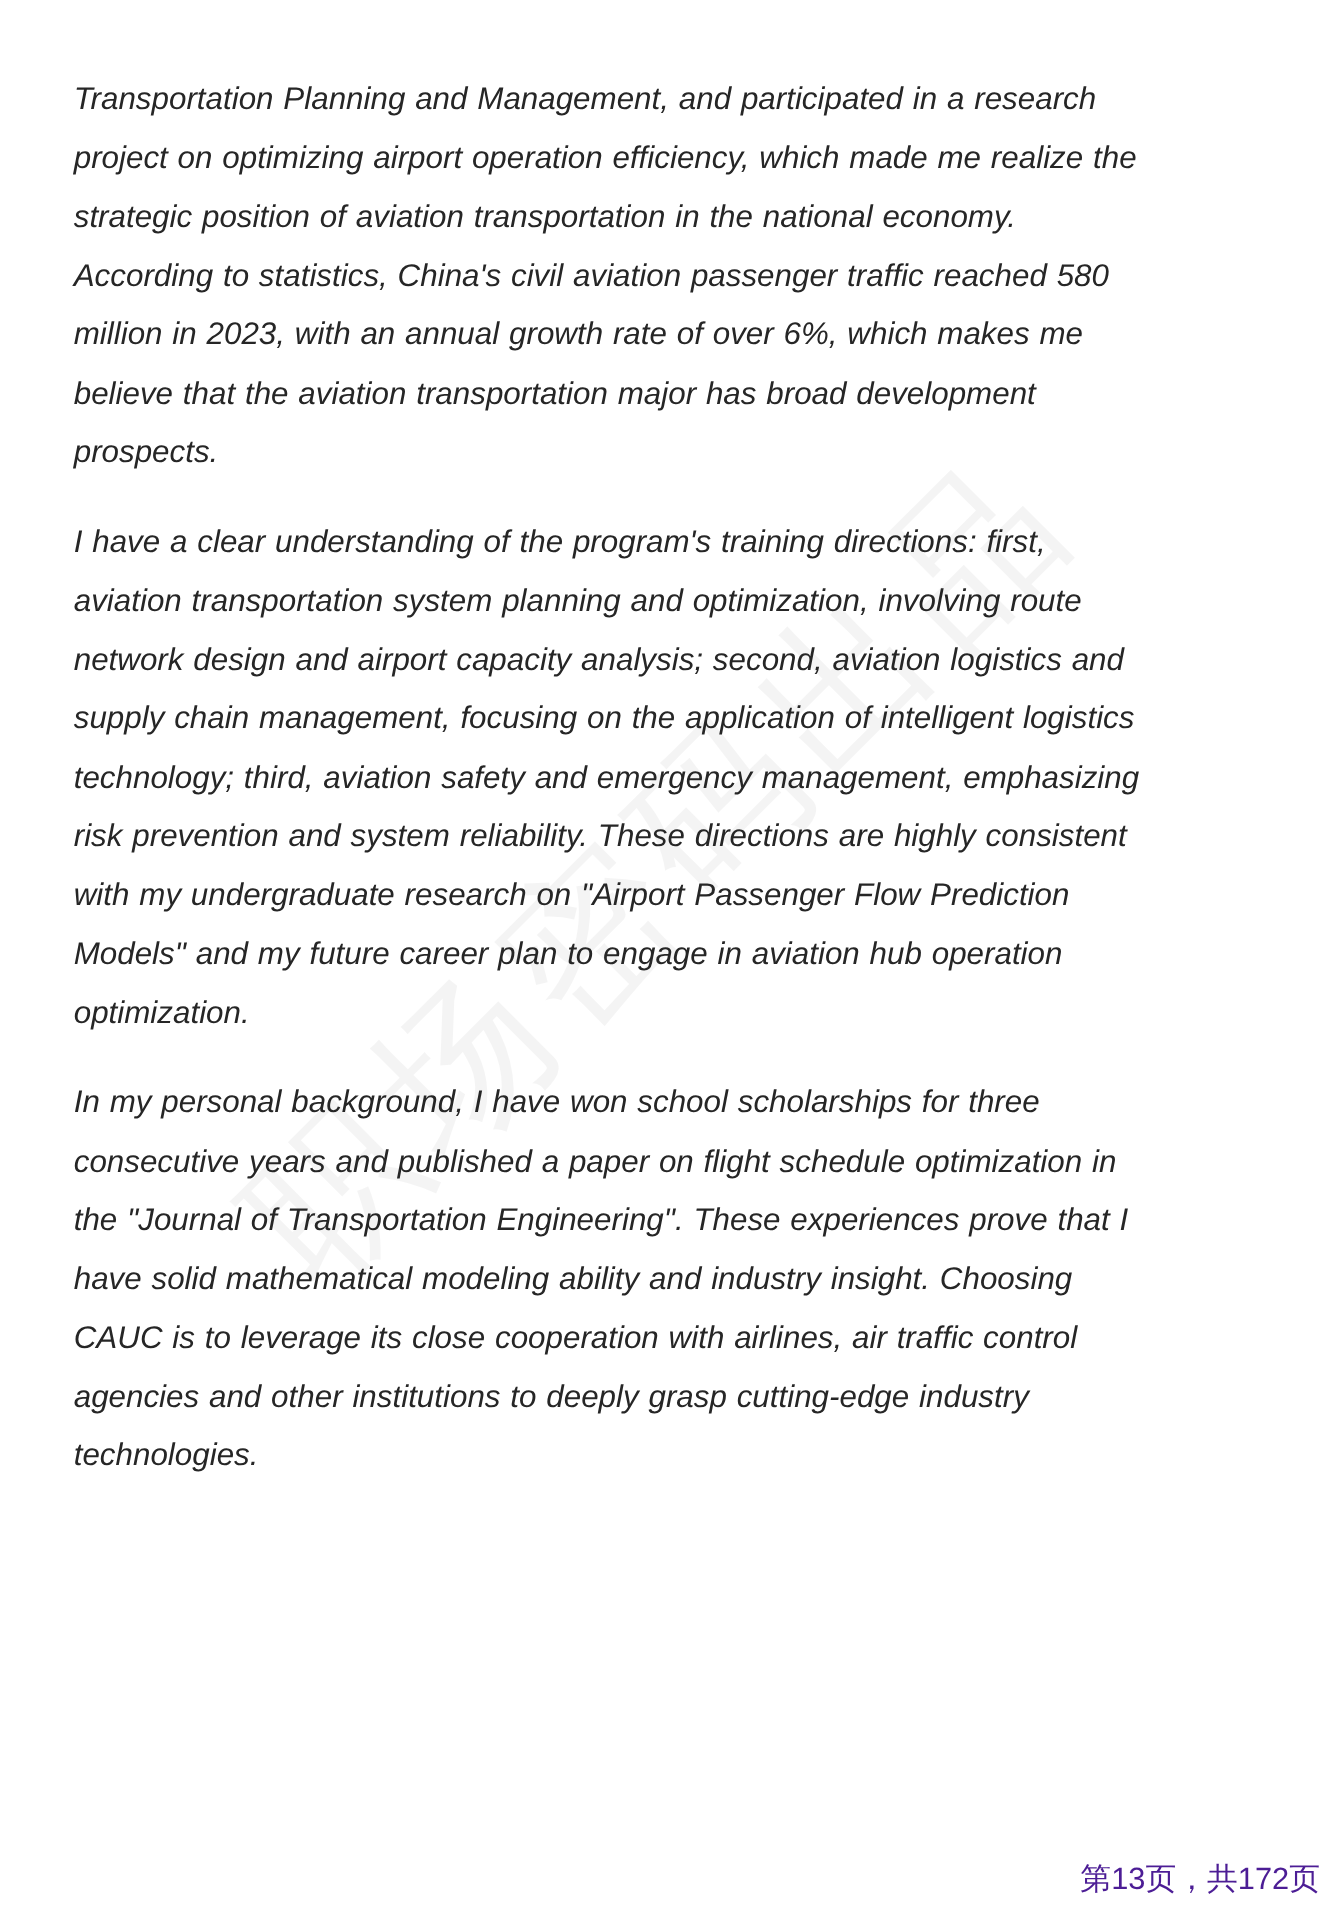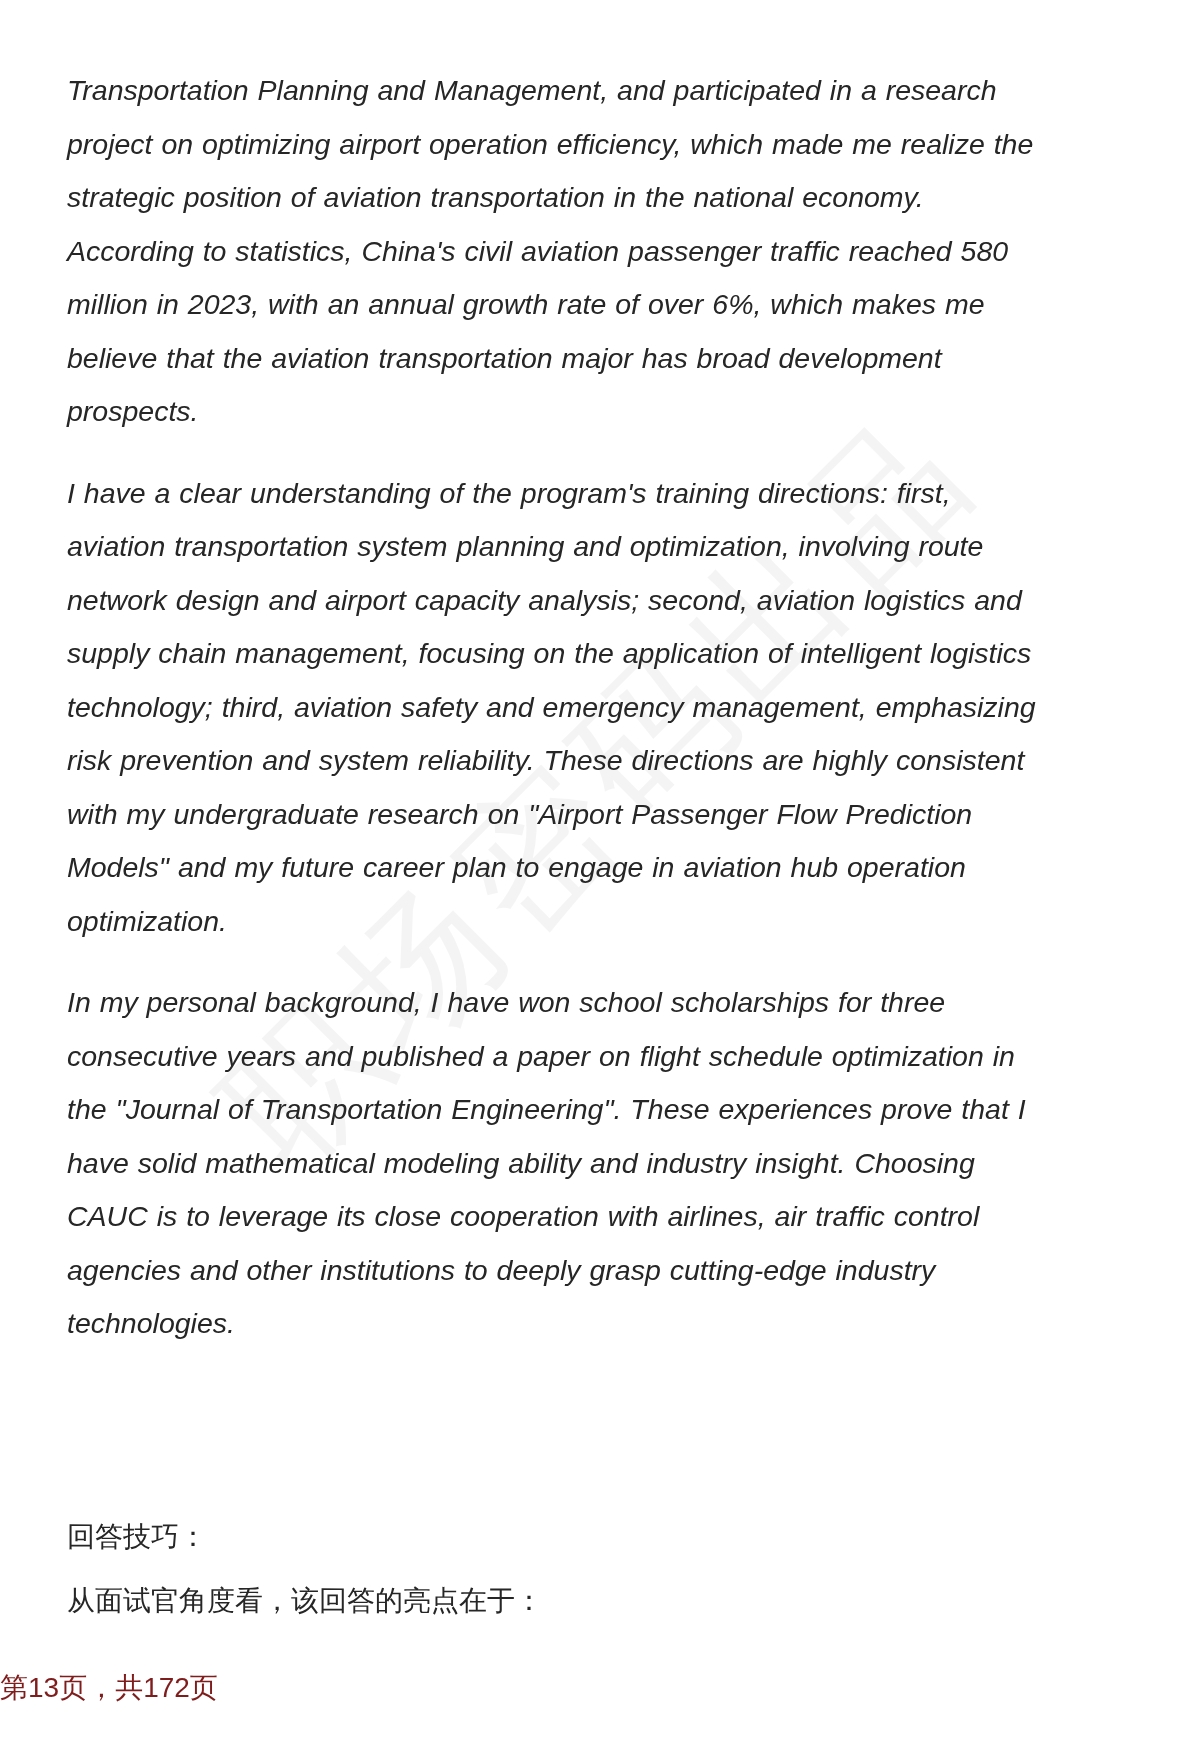--- a/index.html
+++ b/index.html
@@ -90,10 +90,6 @@
 
     <p class="para">In my personal background, I have won school scholarships for three consecutive years and published a paper on flight schedule optimization in the "Journal of Transportation Engineering". These experiences prove that I have solid mathematical modeling ability and industry insight. Choosing CAUC is to leverage its close cooperation with airlines, air traffic control agencies and other institutions to deeply grasp cutting-edge industry technologies.</p>
 
-    <div class="tips">
-      <div class="tips-heading">回答技巧：</div>
-      <div class="tips-line">从面试官角度看，该回答的亮点在于：</div>
-    </div>
 
   </div>
 

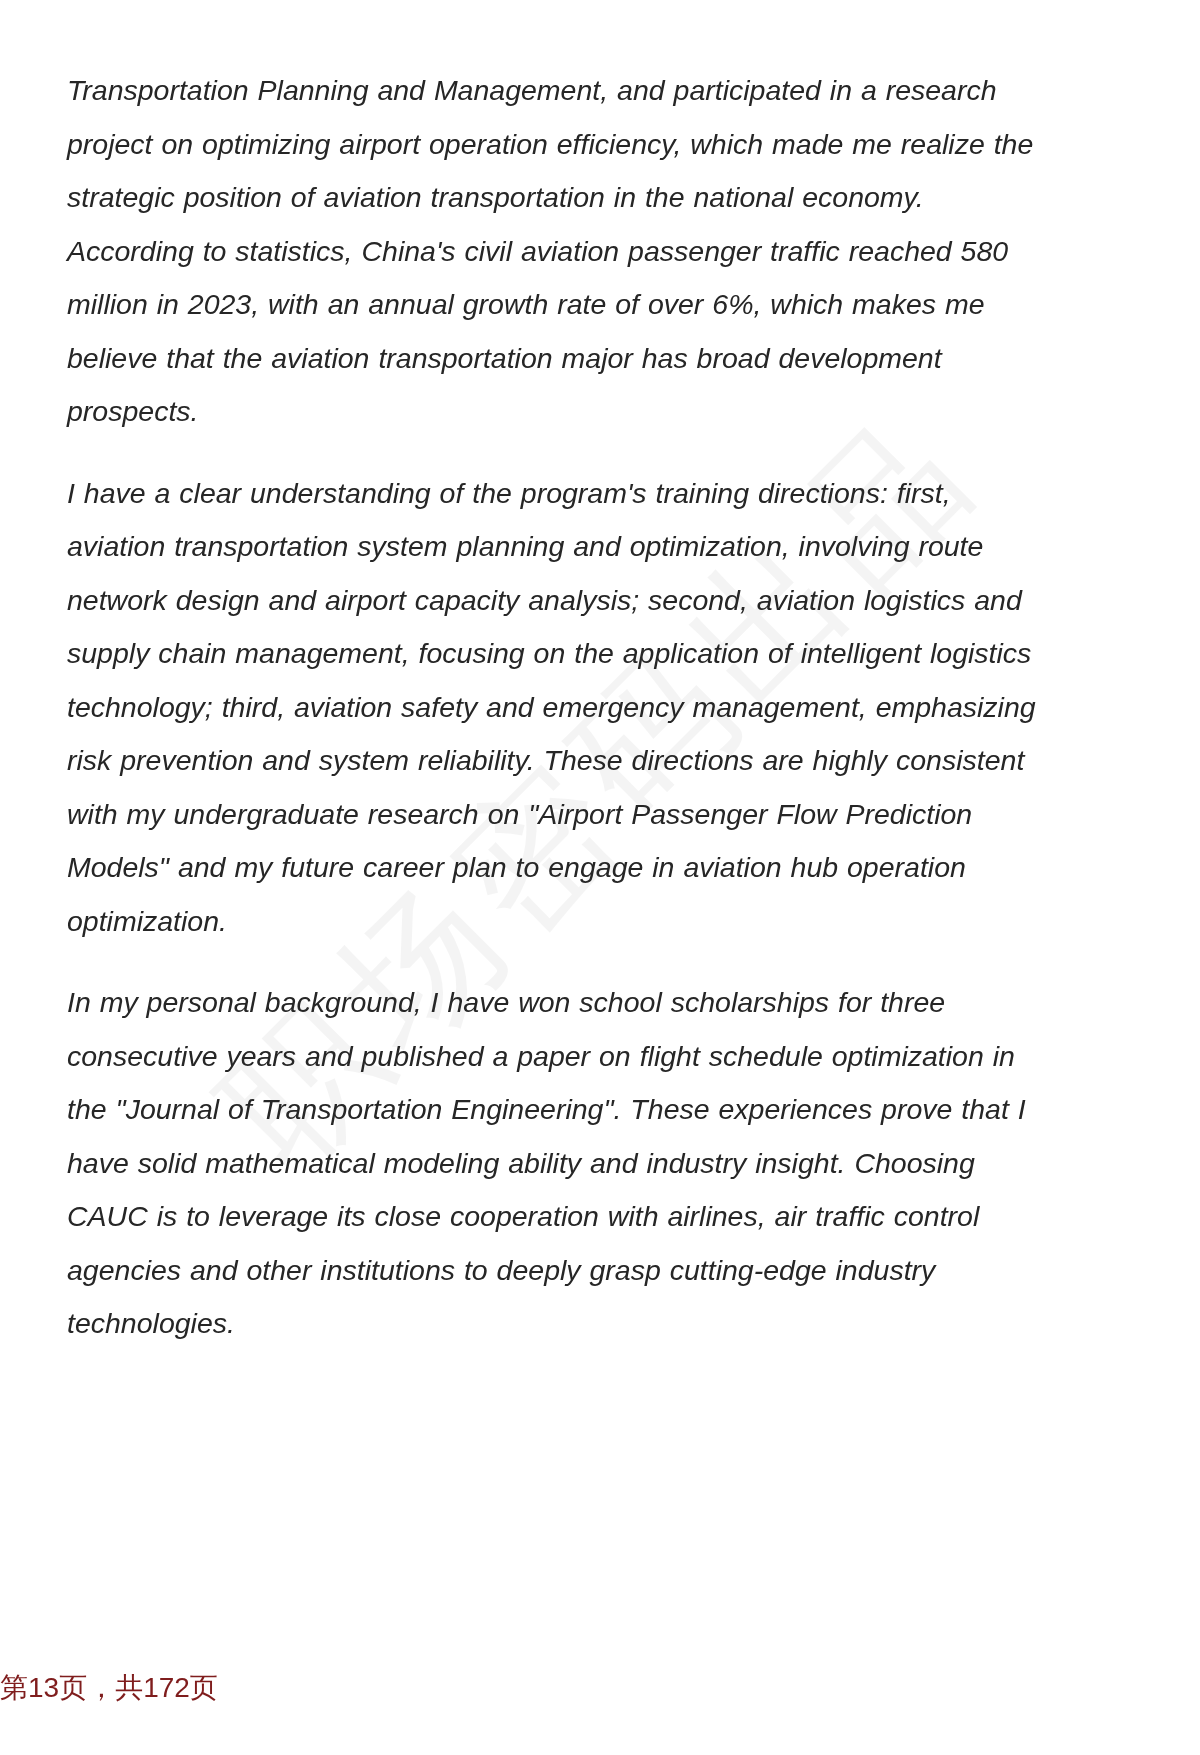--- a/index.html
+++ b/index.html
@@ -68,10 +68,10 @@
     position: absolute;
     left: 0;
     right: 0;
-    bottom: 48px;
-    text-align: left;
+    bottom: 28px;
+    text-align: right;
     font-size: 28px;
-    color: #7f1d1d;
+    color: #4c1d95;
     z-index: 1;
   }
 </style>

